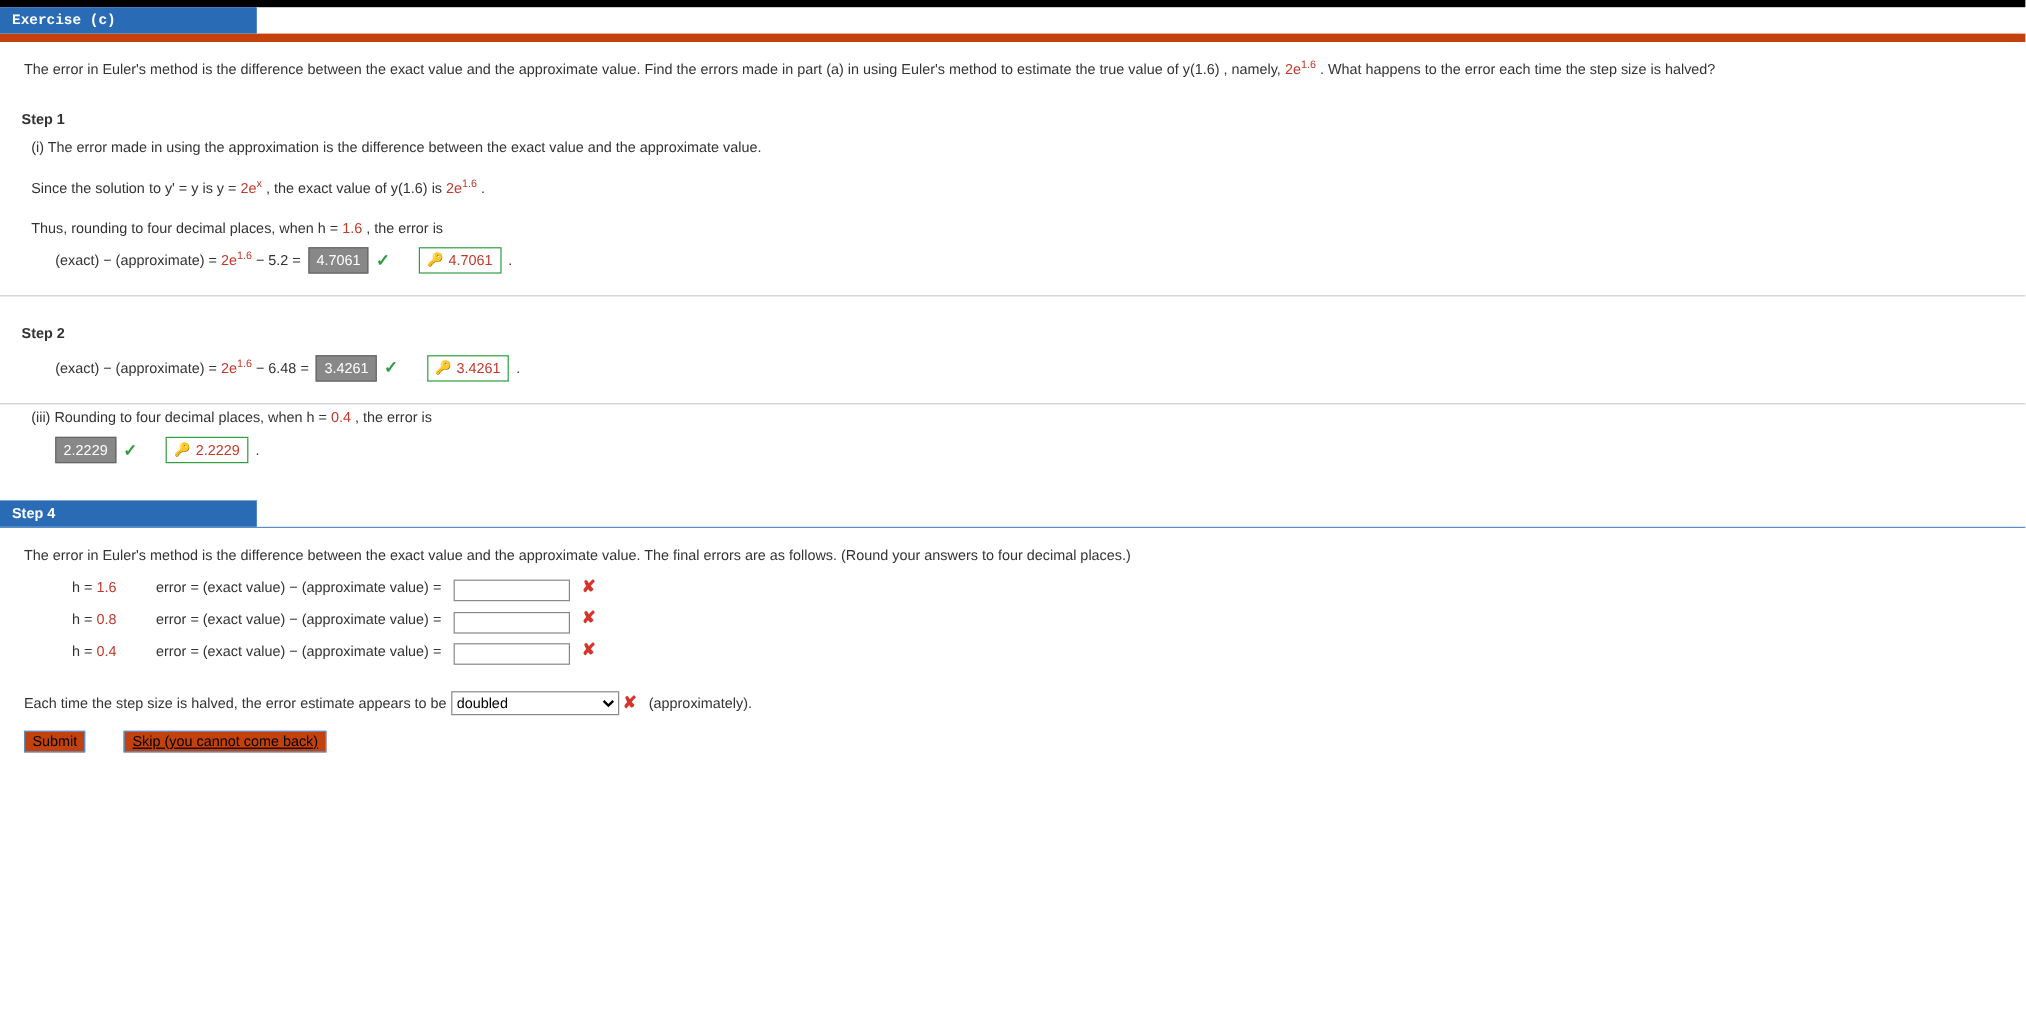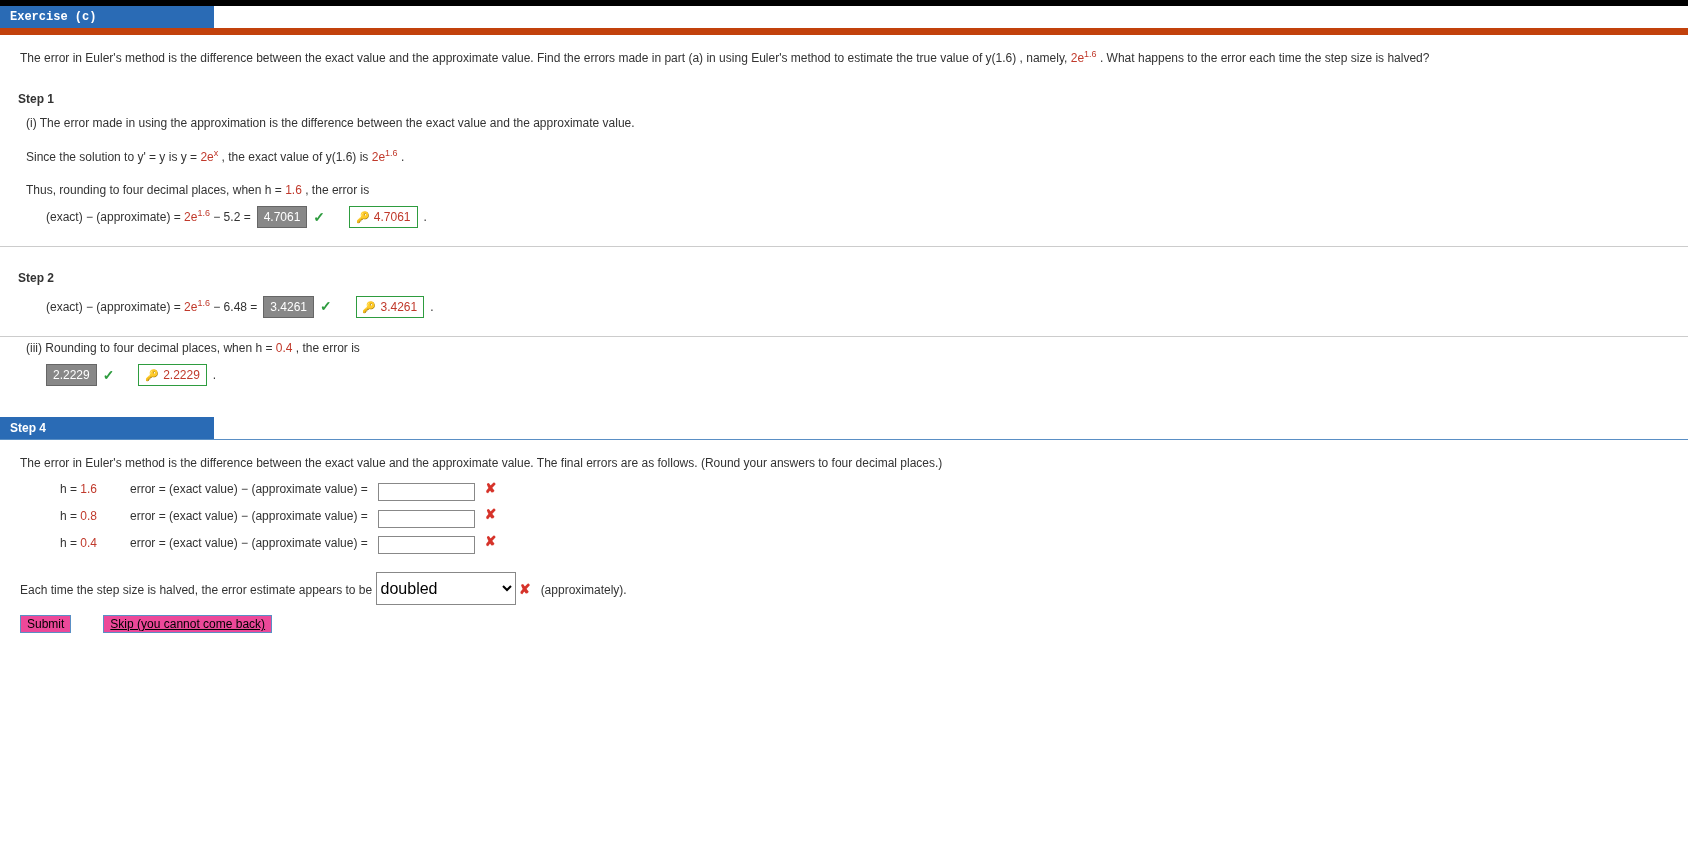--- a/index.html
+++ b/index.html
@@ -119,10 +119,10 @@
   }
   select {
     font-family: inherit;
-    font-size: 16px;
+    font-size: 12px;
     border: 1px solid #888;
     background: #fff;
-    height: 33px;
+    height: 20px;
   }
   .btns {
     margin-top: 10px;

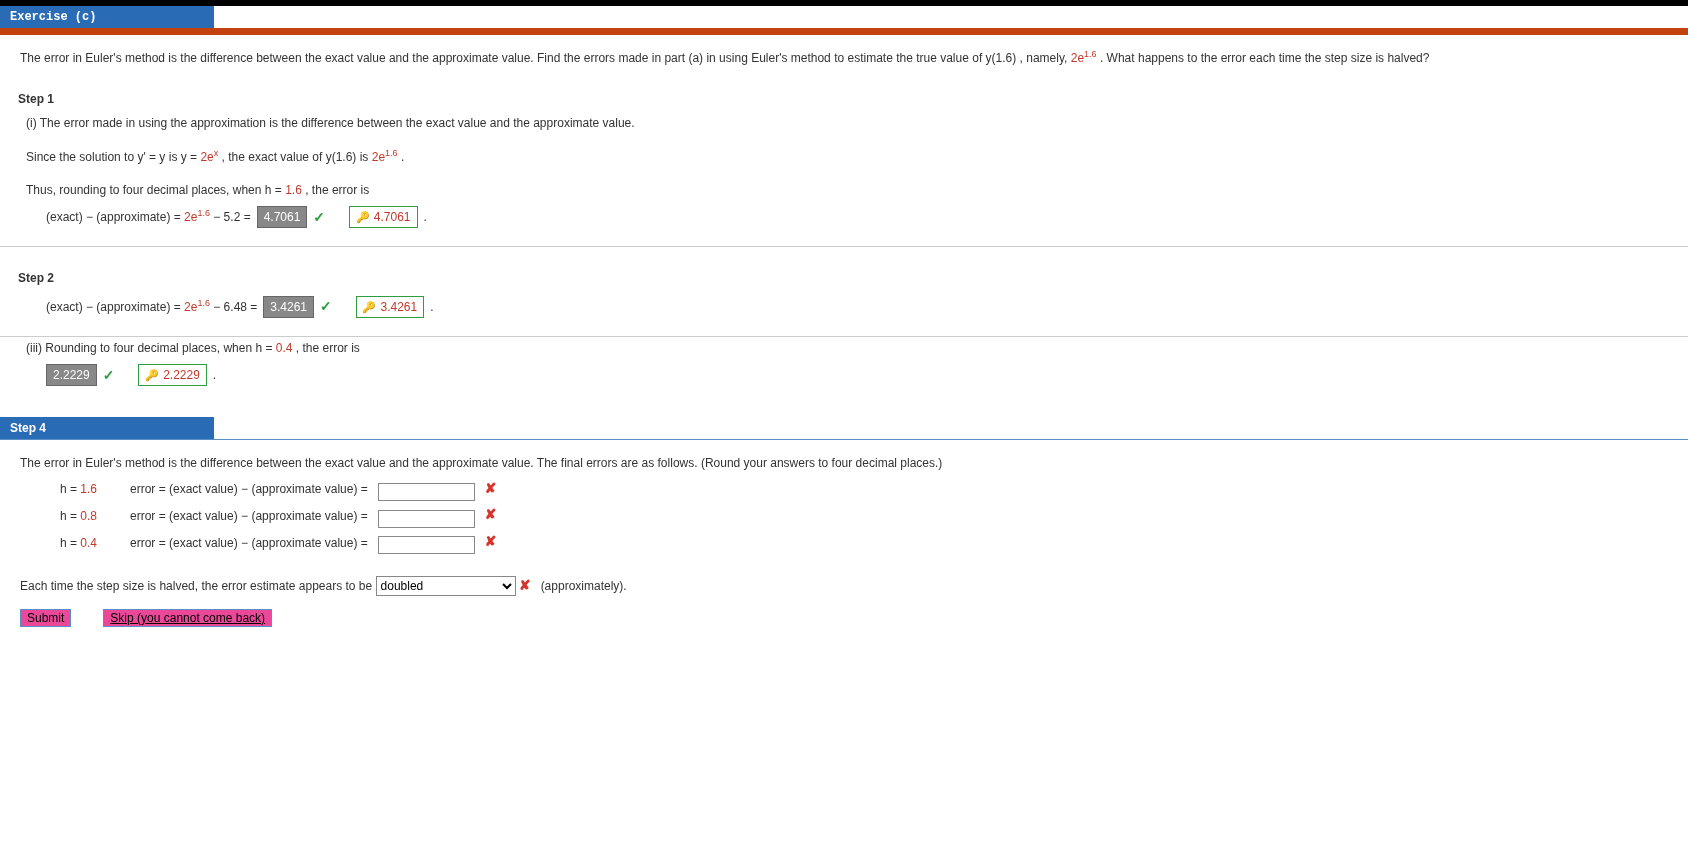--- a/index.html
+++ b/index.html
@@ -133,7 +133,7 @@
     font-family: inherit;
     font-size: 12px;
     border: 1px solid #5a8fc5;
-    background: #ec4899;
+    background: #c2410c;
     padding: 1px 6px;
     cursor: pointer;
   }

